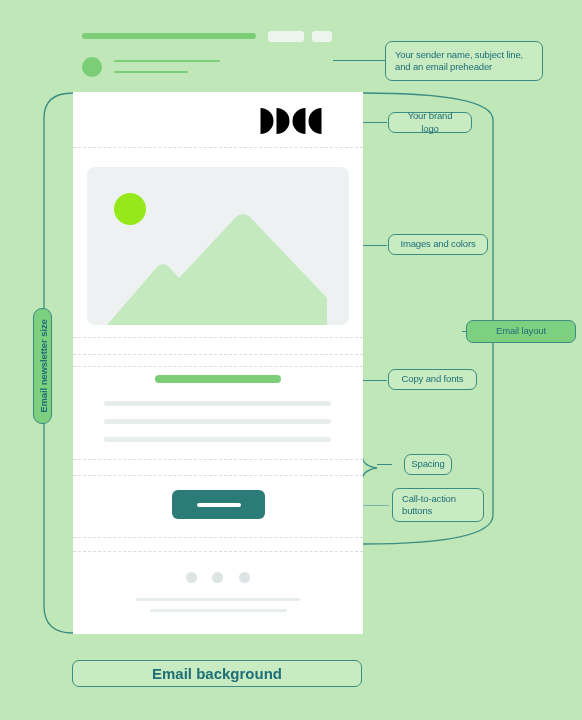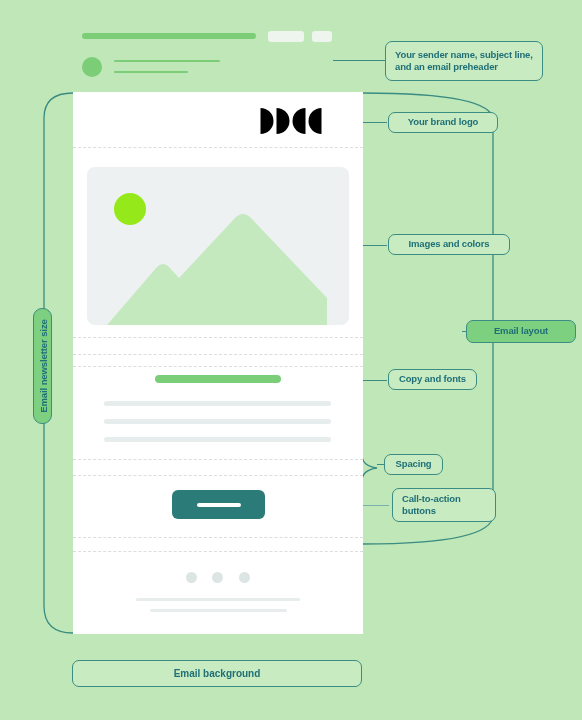--- a/index.html
+++ b/index.html
@@ -23,7 +23,7 @@
     border-radius: 7px;
     color: #1f6f77;
     font-size: 9.5px;
-    font-weight: bold;
+    font-weight: normal;
     letter-spacing: -0.15px;
     line-height: 12.5px;
     display: flex;

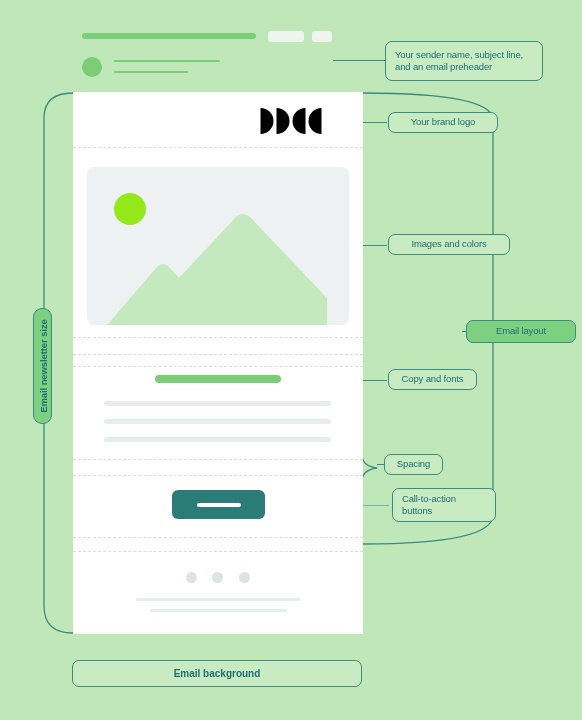--- a/index.html
+++ b/index.html
@@ -307,7 +307,7 @@
 
 <div class="pill left-align" style="left:385px; top:41px; width:158px; height:40px;">Your sender name, subject line, and an email preheader</div>
 
-<div class="pill" style="left:388px; top:112px; width:110px; height:21px;">Your brand logo</div>
+<div class="pill" style="left:388px; top:112px; width:84px; height:21px;">Your brand logo</div>
 
 <div class="pill" style="left:388px; top:234px; width:122px; height:21px;">Images and colors</div>
 

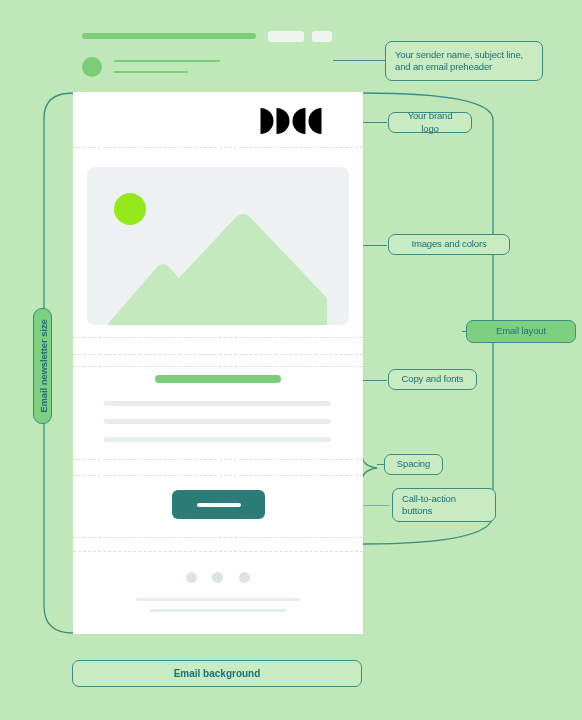--- a/index.html
+++ b/index.html
@@ -309,7 +309,7 @@
 
 <div class="pill" style="left:388px; top:112px; width:84px; height:21px;">Your brand logo</div>
 
-<div class="pill" style="left:388px; top:234px; width:122px; height:21px;">Images and colors</div>
+<div class="pill" style="left:388px; top:234px; width:100px; height:21px;">Images and colors</div>
 
 <div class="pill" style="left:388px; top:369px; width:89px; height:21px;">Copy and fonts</div>
 

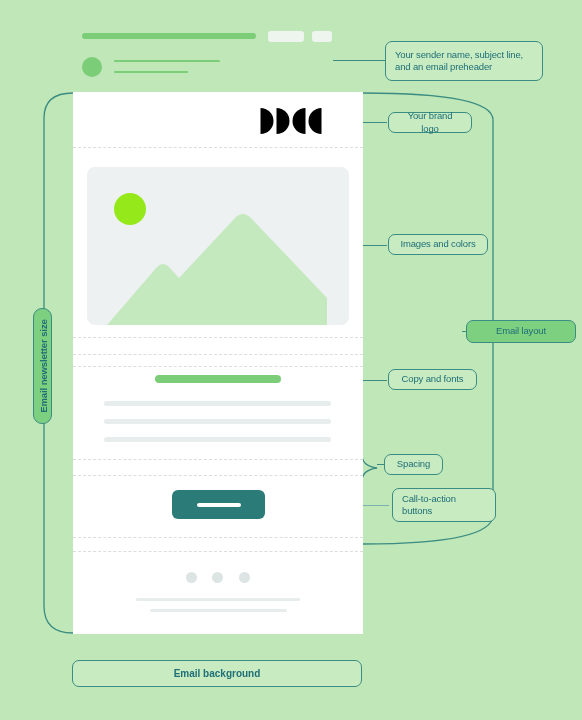--- a/index.html
+++ b/index.html
@@ -313,7 +313,7 @@
 
 <div class="pill" style="left:388px; top:369px; width:89px; height:21px;">Copy and fonts</div>
 
-<div class="pill" style="left:384px; top:454px; width:59px; height:21px;">Spacing</div>
+<div class="pill" style="left:404px; top:454px; width:48px; height:21px;">Spacing</div>
 
 <div class="pill left-align" style="left:392px; top:488px; width:104px; height:34px;">Call-to-action buttons</div>
 

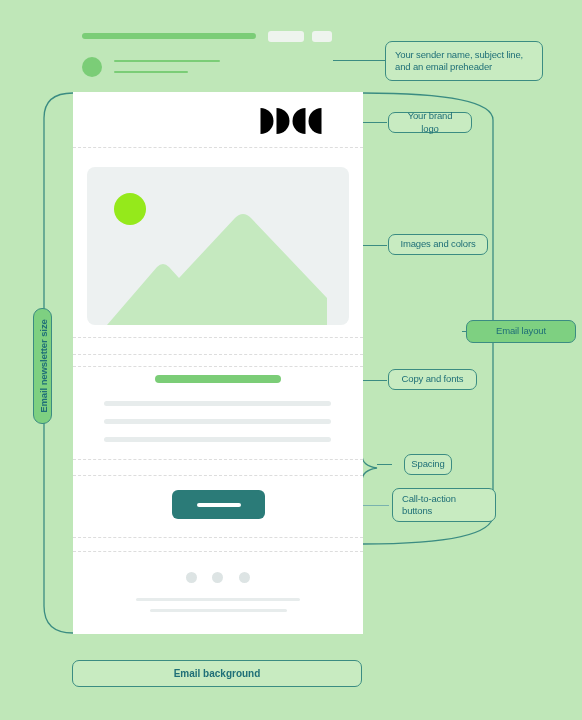--- a/index.html
+++ b/index.html
@@ -315,7 +315,7 @@
 
 <div class="pill" style="left:404px; top:454px; width:48px; height:21px;">Spacing</div>
 
-<div class="pill left-align" style="left:392px; top:488px; width:104px; height:34px;">Call-to-action buttons</div>
+<div class="pill left-align" style="left:392px; top:488px; width:92px; height:34px;">Call-to-action buttons</div>
 
 <div class="pill filled" style="left:466px; top:320px; width:110px; height:23px;">Email layout</div>
 

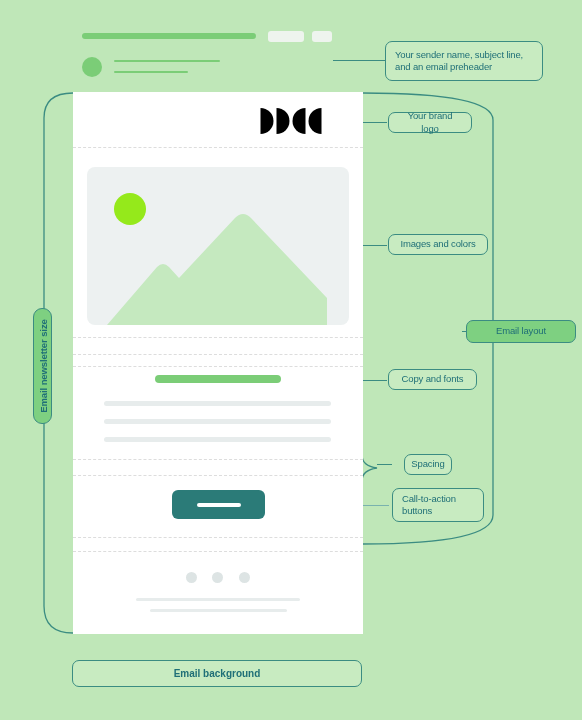--- a/index.html
+++ b/index.html
@@ -211,7 +211,7 @@
     align-items: center;
     justify-content: center;
     color: #1f6f77;
-    font-size: 10px;
+    font-size: 15px;
     font-weight: bold;
     z-index: 20;
   }

